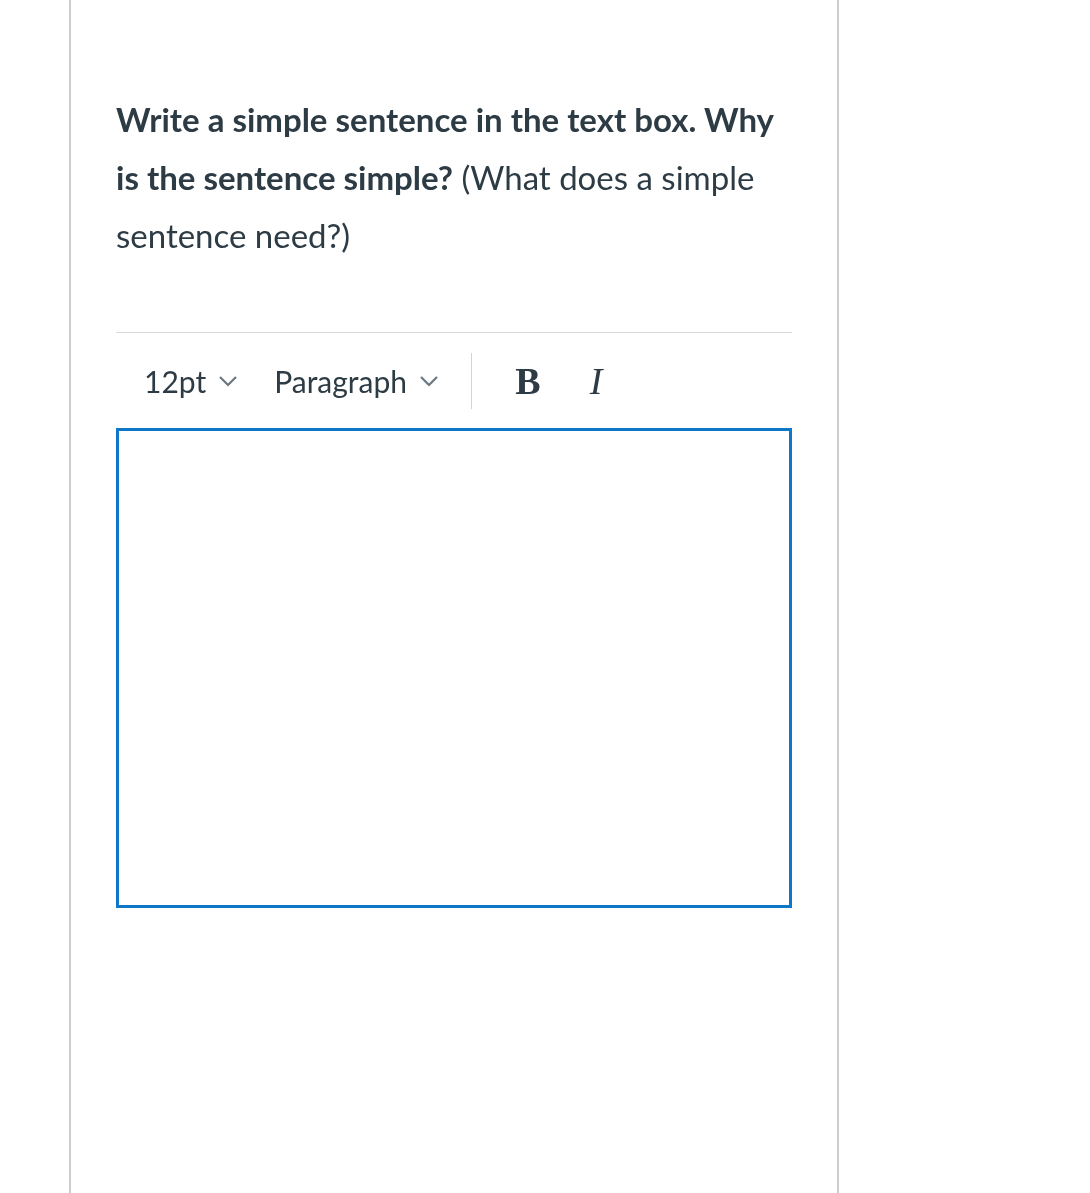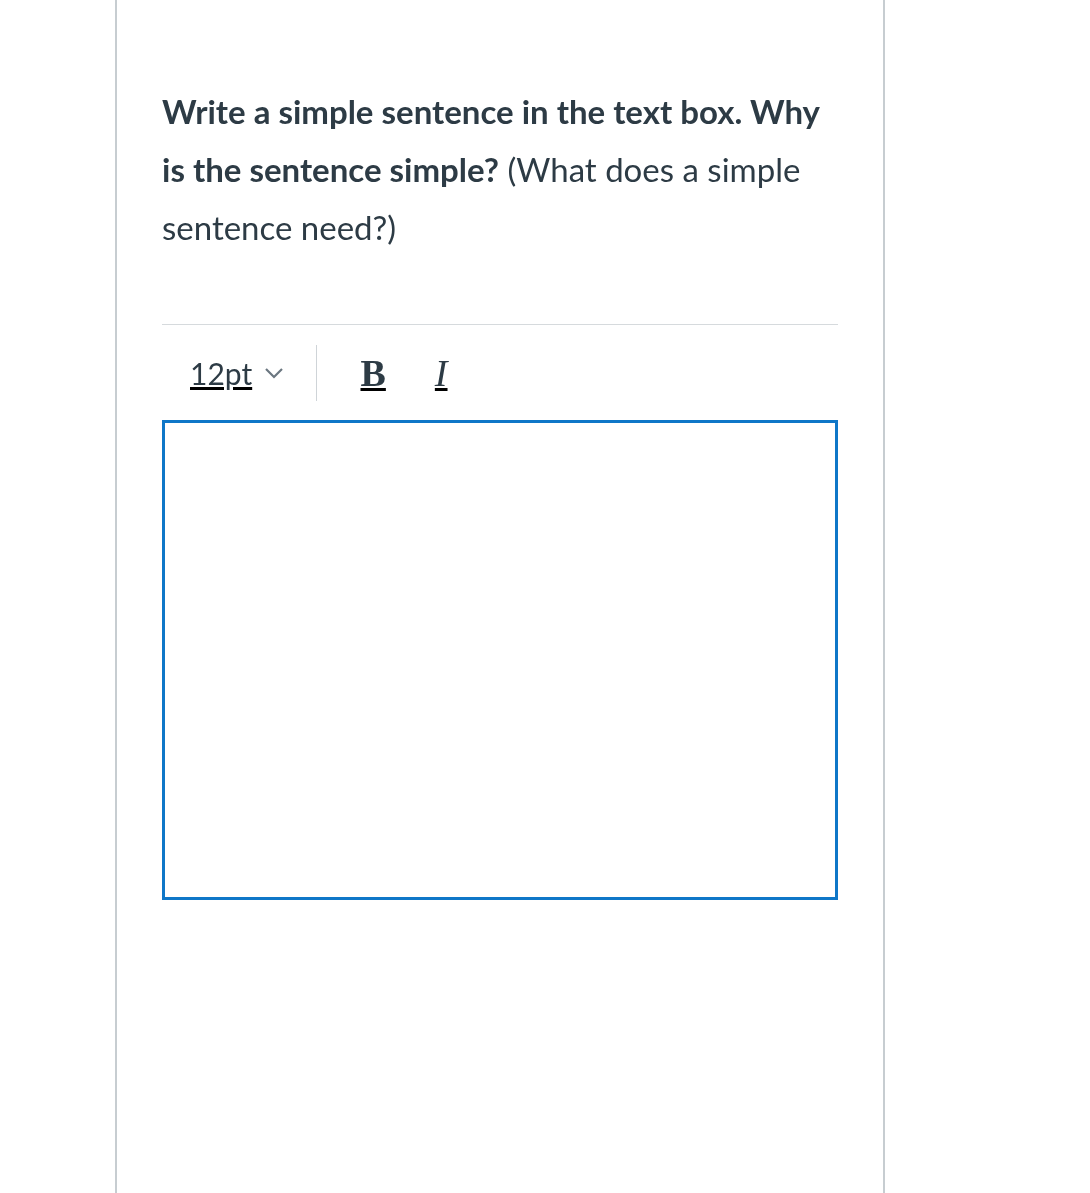--- a/index.html
+++ b/index.html
@@ -22,12 +22,12 @@
     }
     .question-panel {
       width: 770px;
-      margin-left: 115px;
+      margin-left: 69px;
       margin-right: auto;
       border-left: 2px solid #c7cdd1;
       border-right: 2px solid #c7cdd1;
       height: 100%;
-      padding: 0 45px;
+      padding: 8px 45px;
       position: relative;
     }
     .question-text {

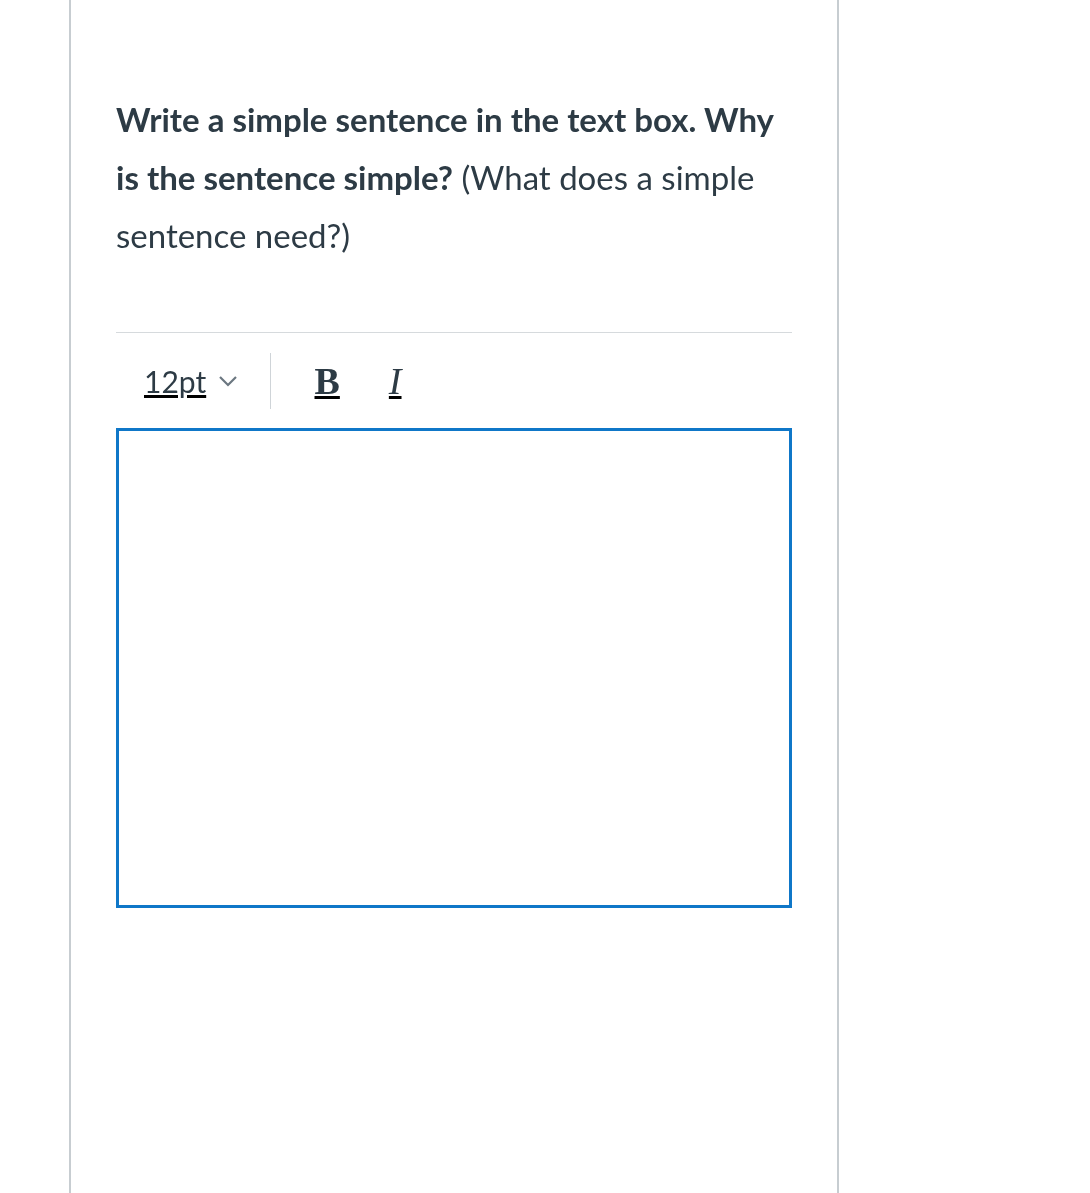--- a/index.html
+++ b/index.html
@@ -56,7 +56,6 @@
     }
     .editor-wrap {
       margin-top: 68px;
-      text-decoration: underline;
     }
     .editor-toolbar {
       border-top: 1px solid #d6dadd;

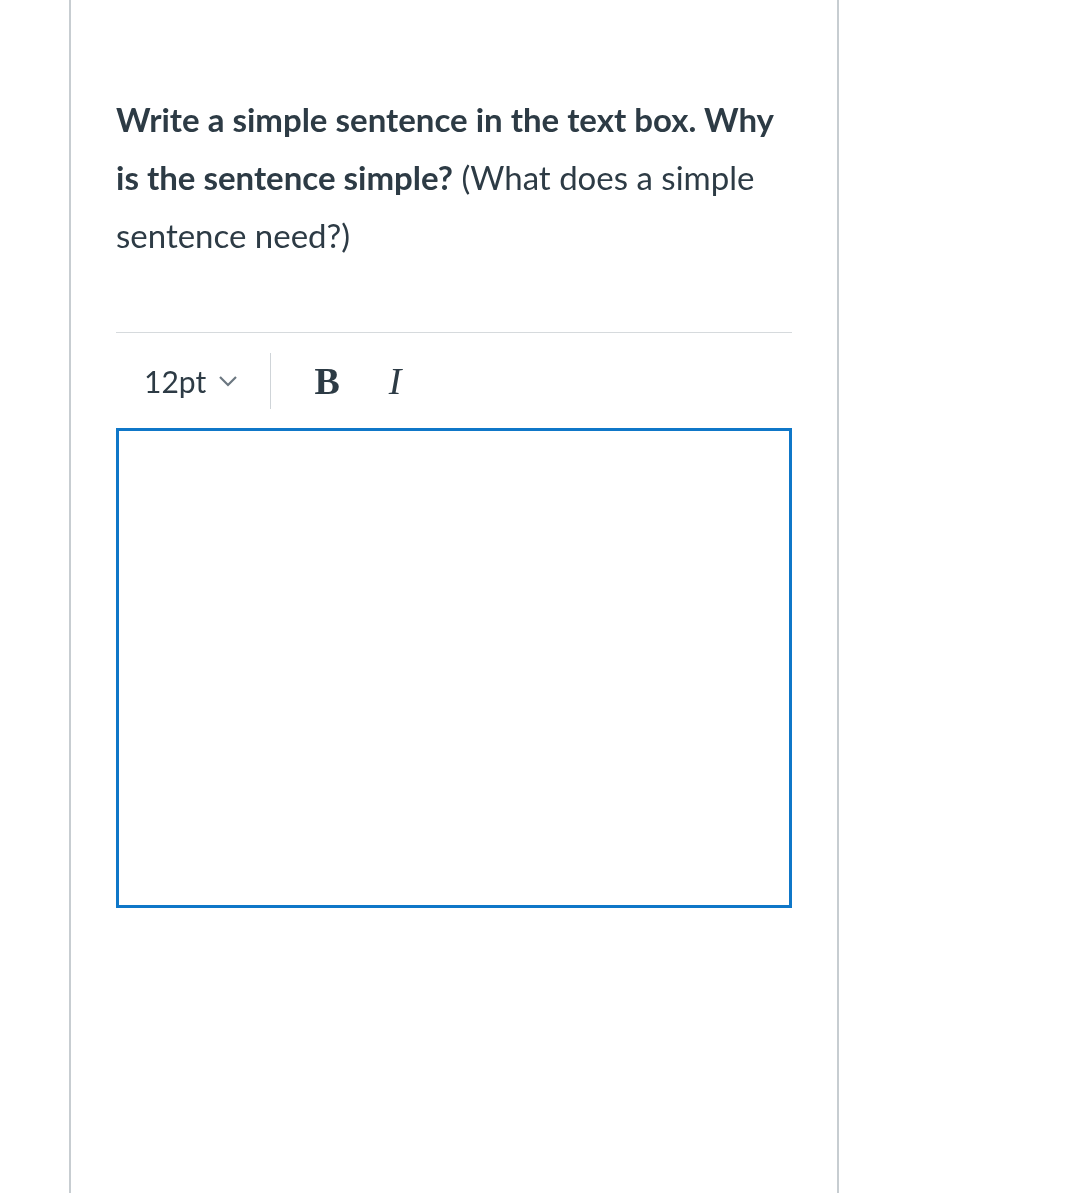--- a/index.html
+++ b/index.html
@@ -144,6 +144,14 @@
           </span>
         </div>
 
+        <div class="tb-select">
+          <span>Paragraph</span>
+          <span class="chev">
+            <svg viewBox="0 0 20 12" fill="none" stroke="#6b7780" stroke-width="2.2">
+              <polyline points="2,2 10,10 18,2"></polyline>
+            </svg>
+          </span>
+        </div>
 
         <div class="tb-divider"></div>
 

